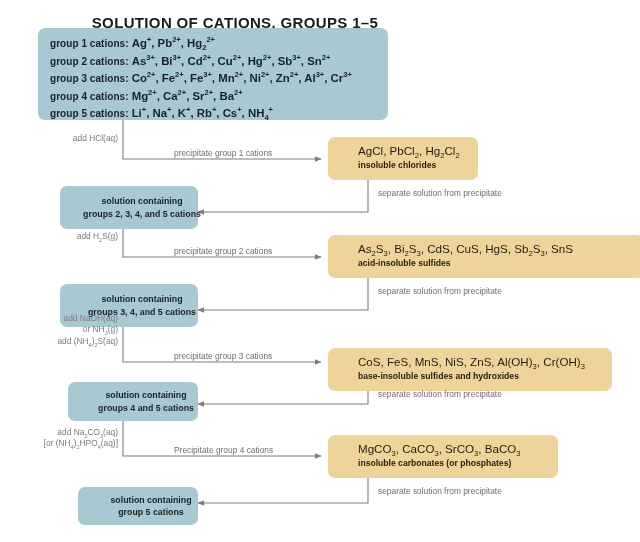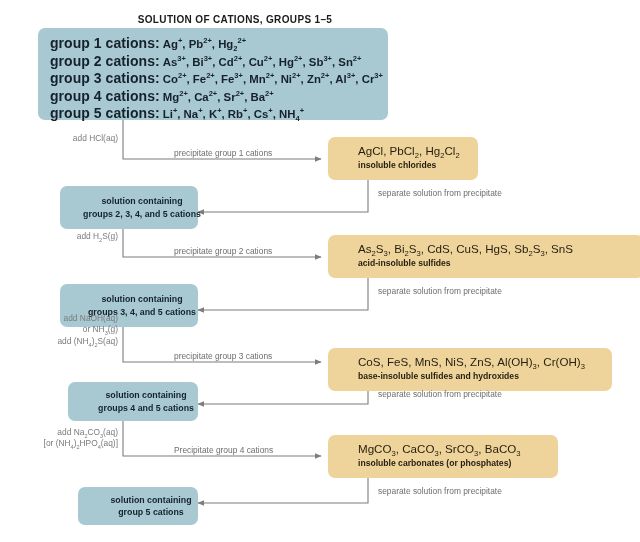--- a/index.html
+++ b/index.html
@@ -26,7 +26,7 @@
     top: 14px;
     width: 470px;
     text-align: center;
-    font-size: 10px;
+    font-size: 15px;
     font-weight: bold;
     letter-spacing: 0.35px;
     color: #1a1a1a;

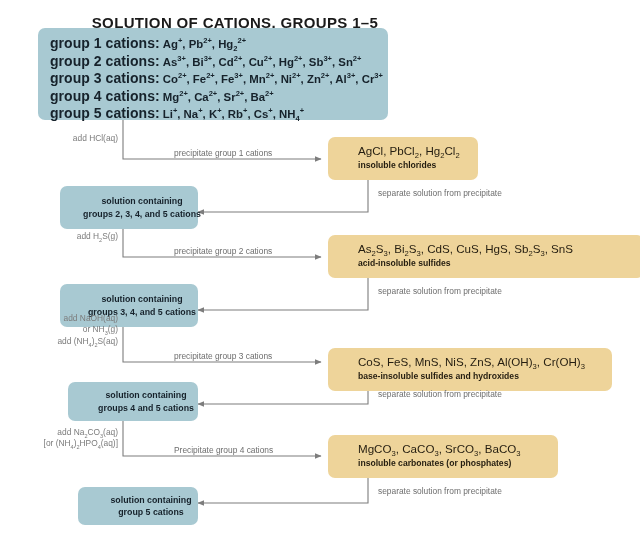--- a/index.html
+++ b/index.html
@@ -61,7 +61,7 @@
     white-space: nowrap;
   }
   .cation-row .lbl {
-    font-size: 14px;
+    font-size: 10px;
     font-weight: bold;
     letter-spacing: 0.05px;
   }

